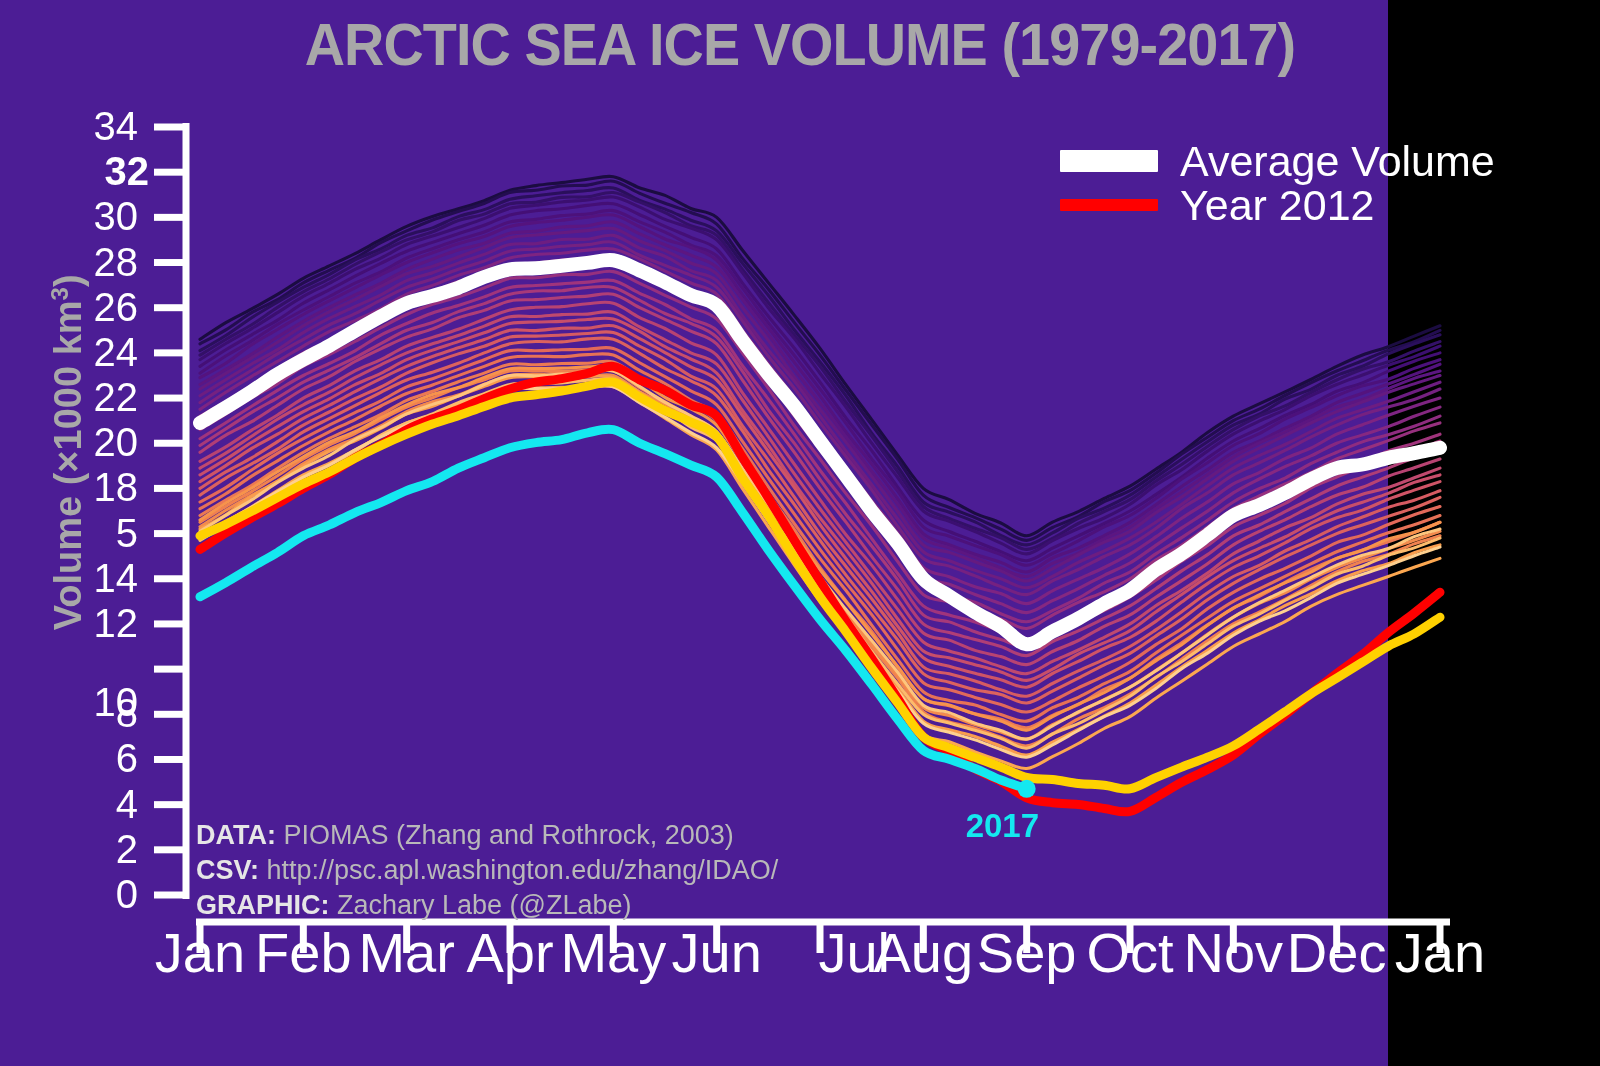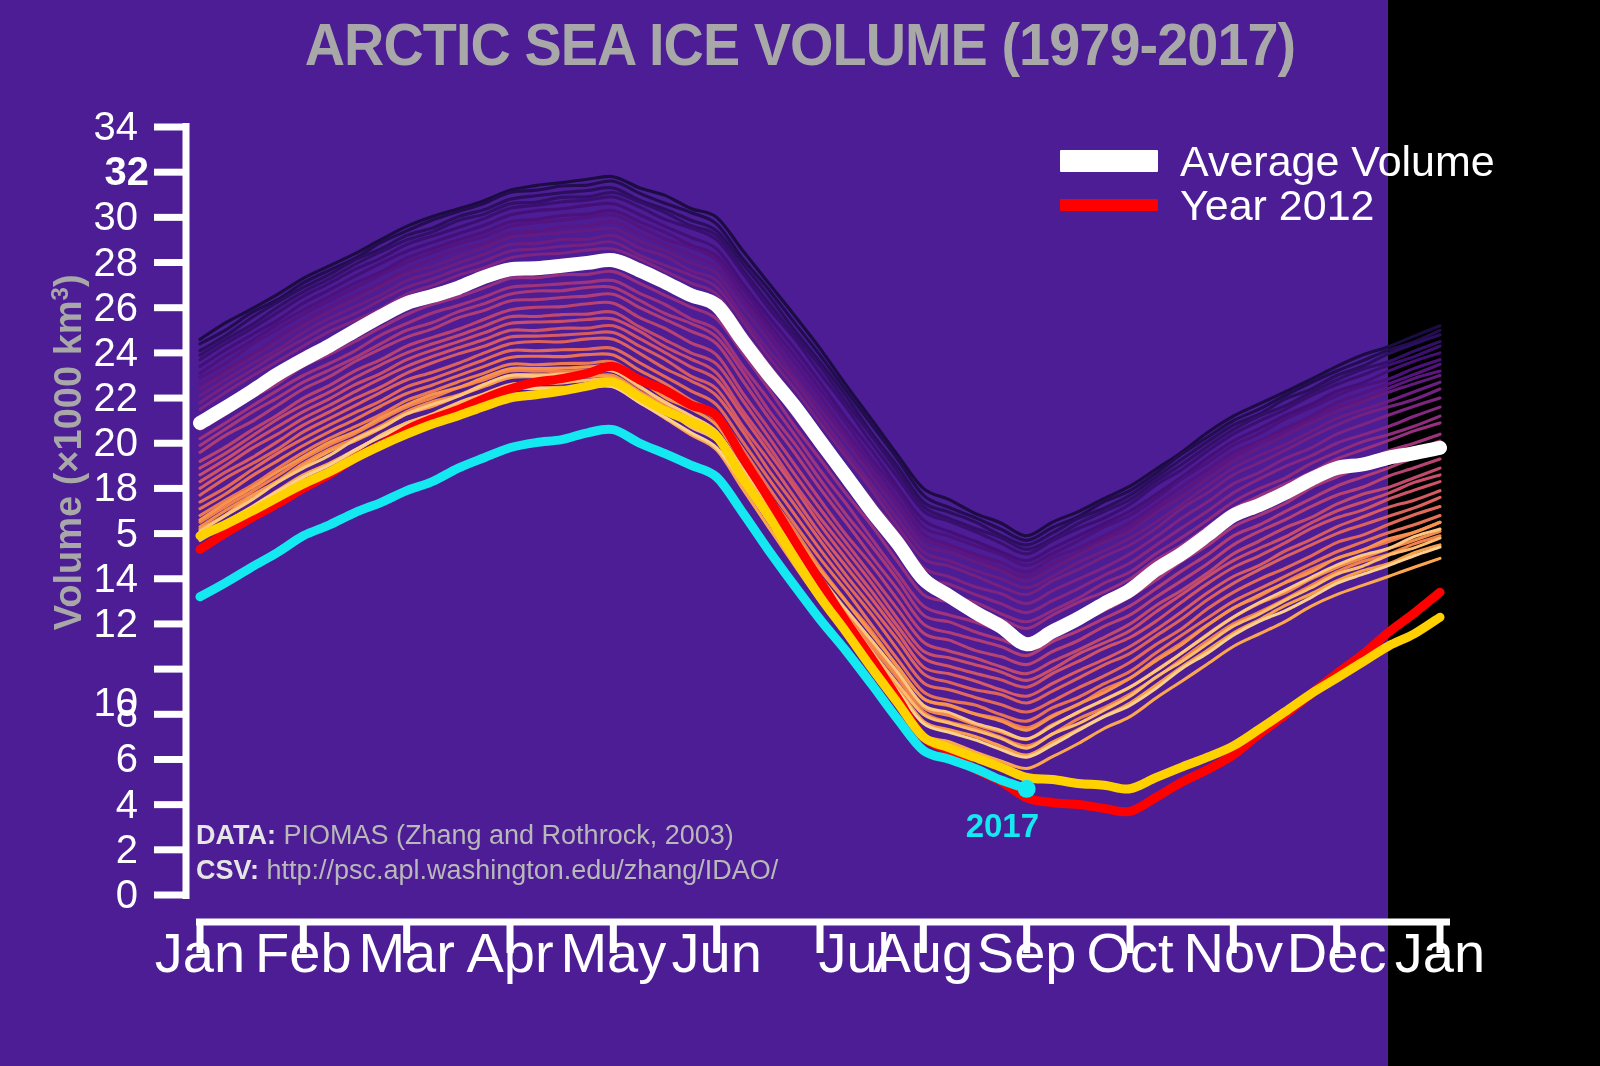--- a/index.html
+++ b/index.html
@@ -193,6 +193,7 @@
   <div id="credits">
       <div class="credit-line"><span class="credit-key">DATA:</span><span> PIOMAS (Zhang and Rothrock, 2003)</span></div>
       <div class="credit-line"><span class="credit-key">CSV:</span><span> http://psc.apl.washington.edu/zhang/IDAO/</span></div>
+      <div class="credit-line"><span class="credit-key">GRAPHIC:</span><span> Zachary Labe (@ZLabe)</span></div>
     </div>
 
 </div>

